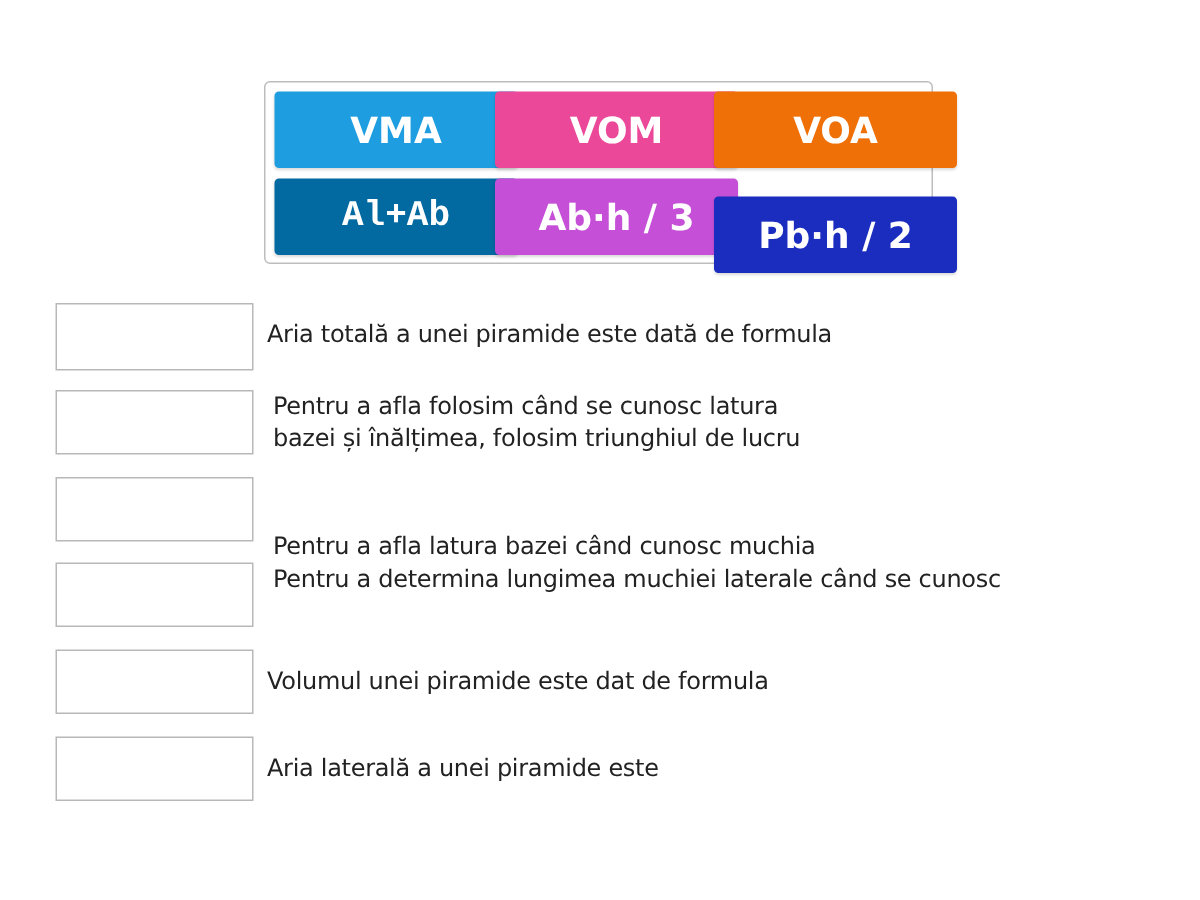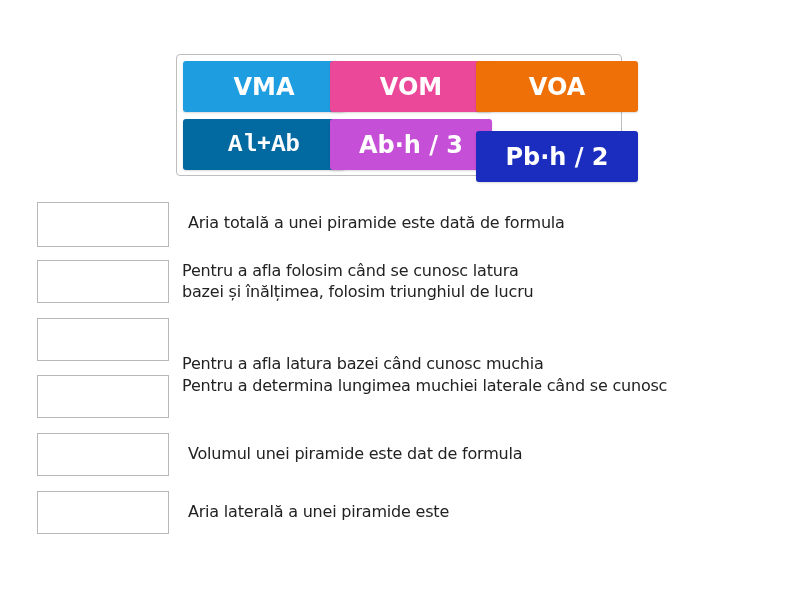--- a/index.html
+++ b/index.html
@@ -28,7 +28,7 @@
     border: 1px solid #b8b8b8; box-sizing: border-box; background: #fff;
   }
   .prompt {
-    position: absolute; left: 151px;
+    position: absolute; left: 141px;
     font-family: "DejaVu Sans", sans-serif; font-size: 16px;
     color: #222; line-height: 21px; white-space: nowrap;
     letter-spacing: -0.2px;

